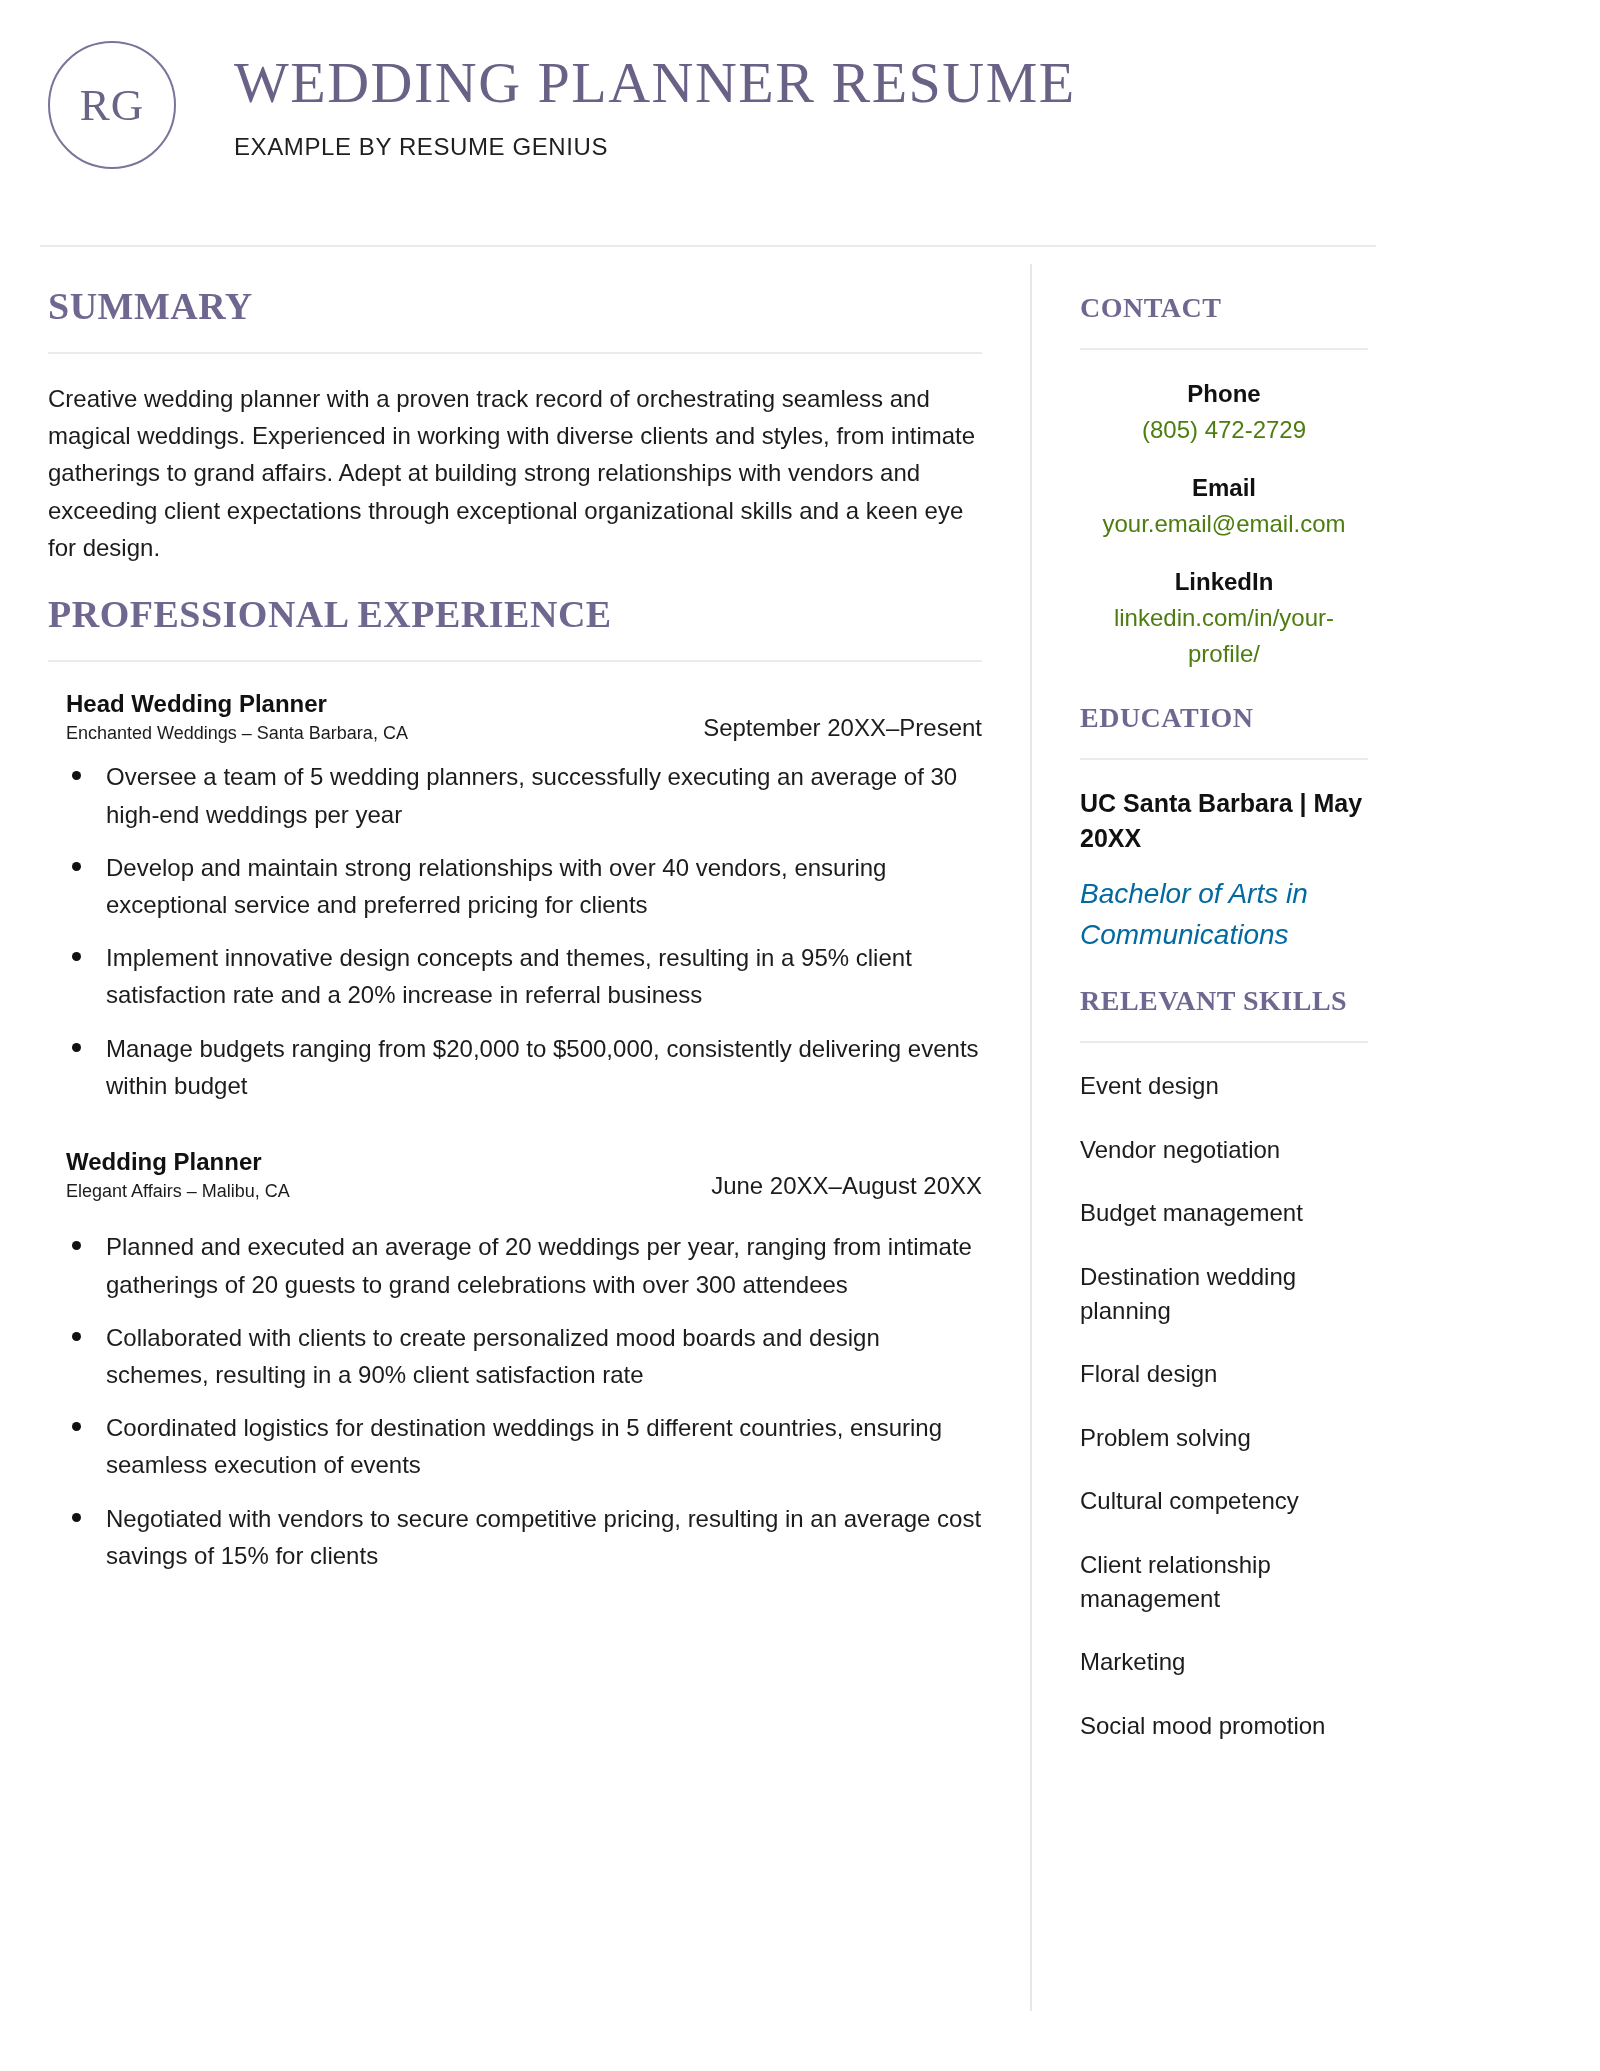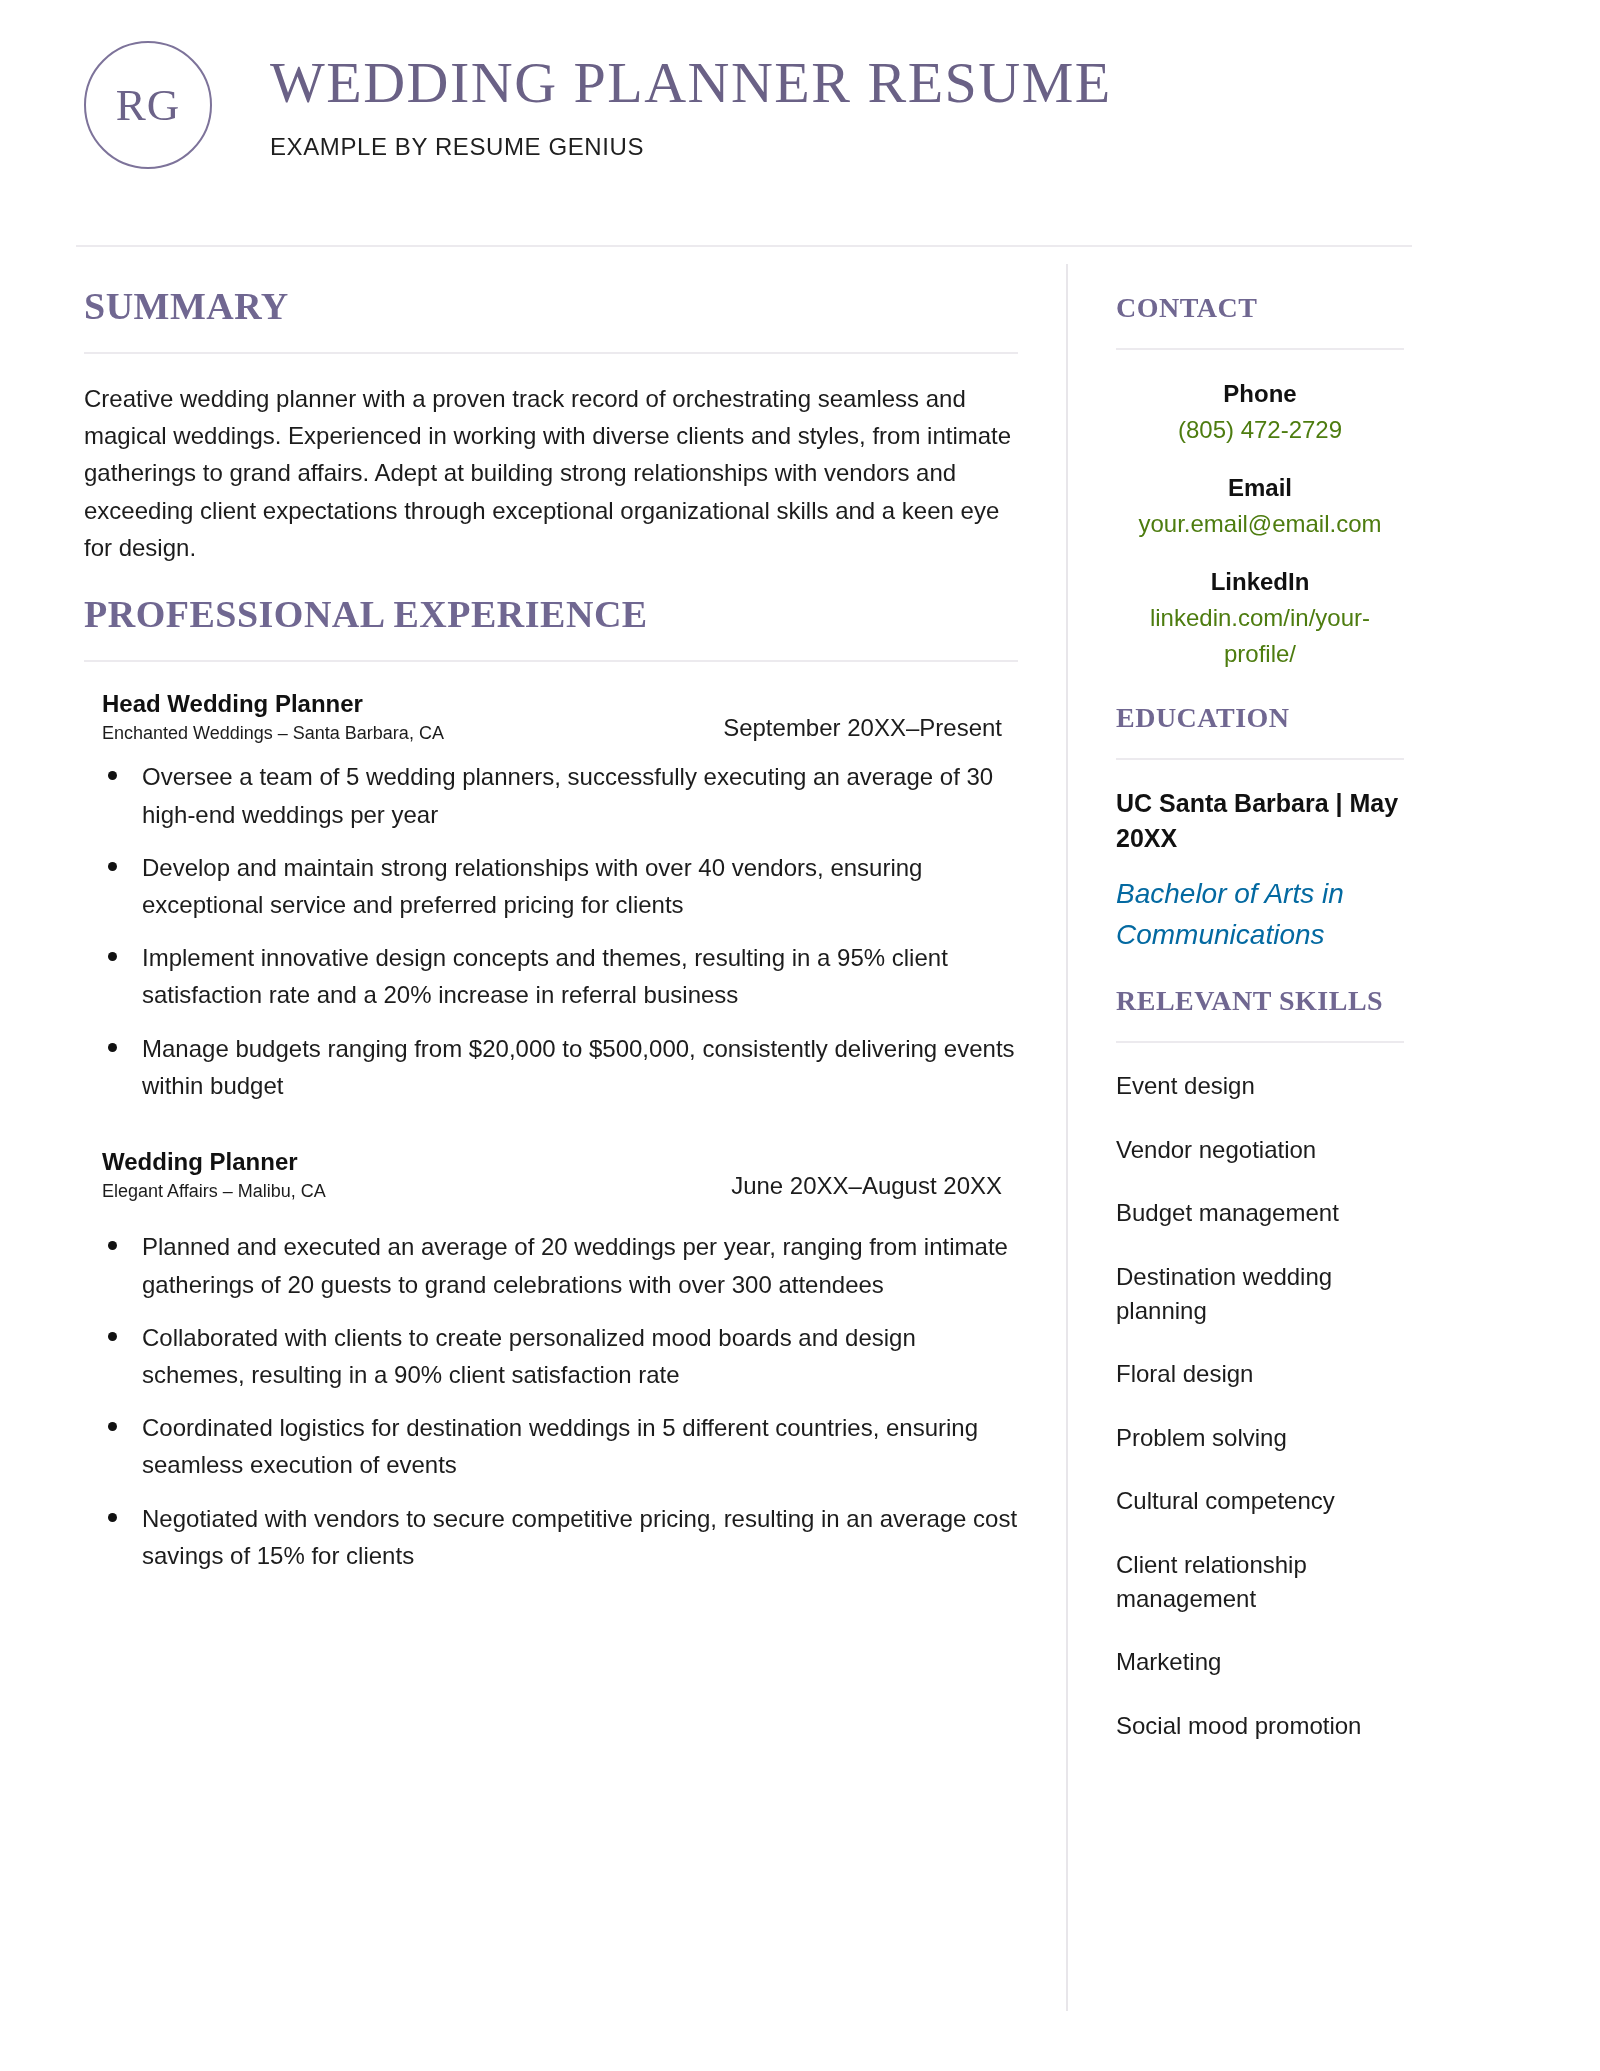--- a/index.html
+++ b/index.html
@@ -22,7 +22,6 @@
     position: relative;
     background: #fff;
     box-sizing: border-box;
-    margin-left: 36px;
   }
 
   

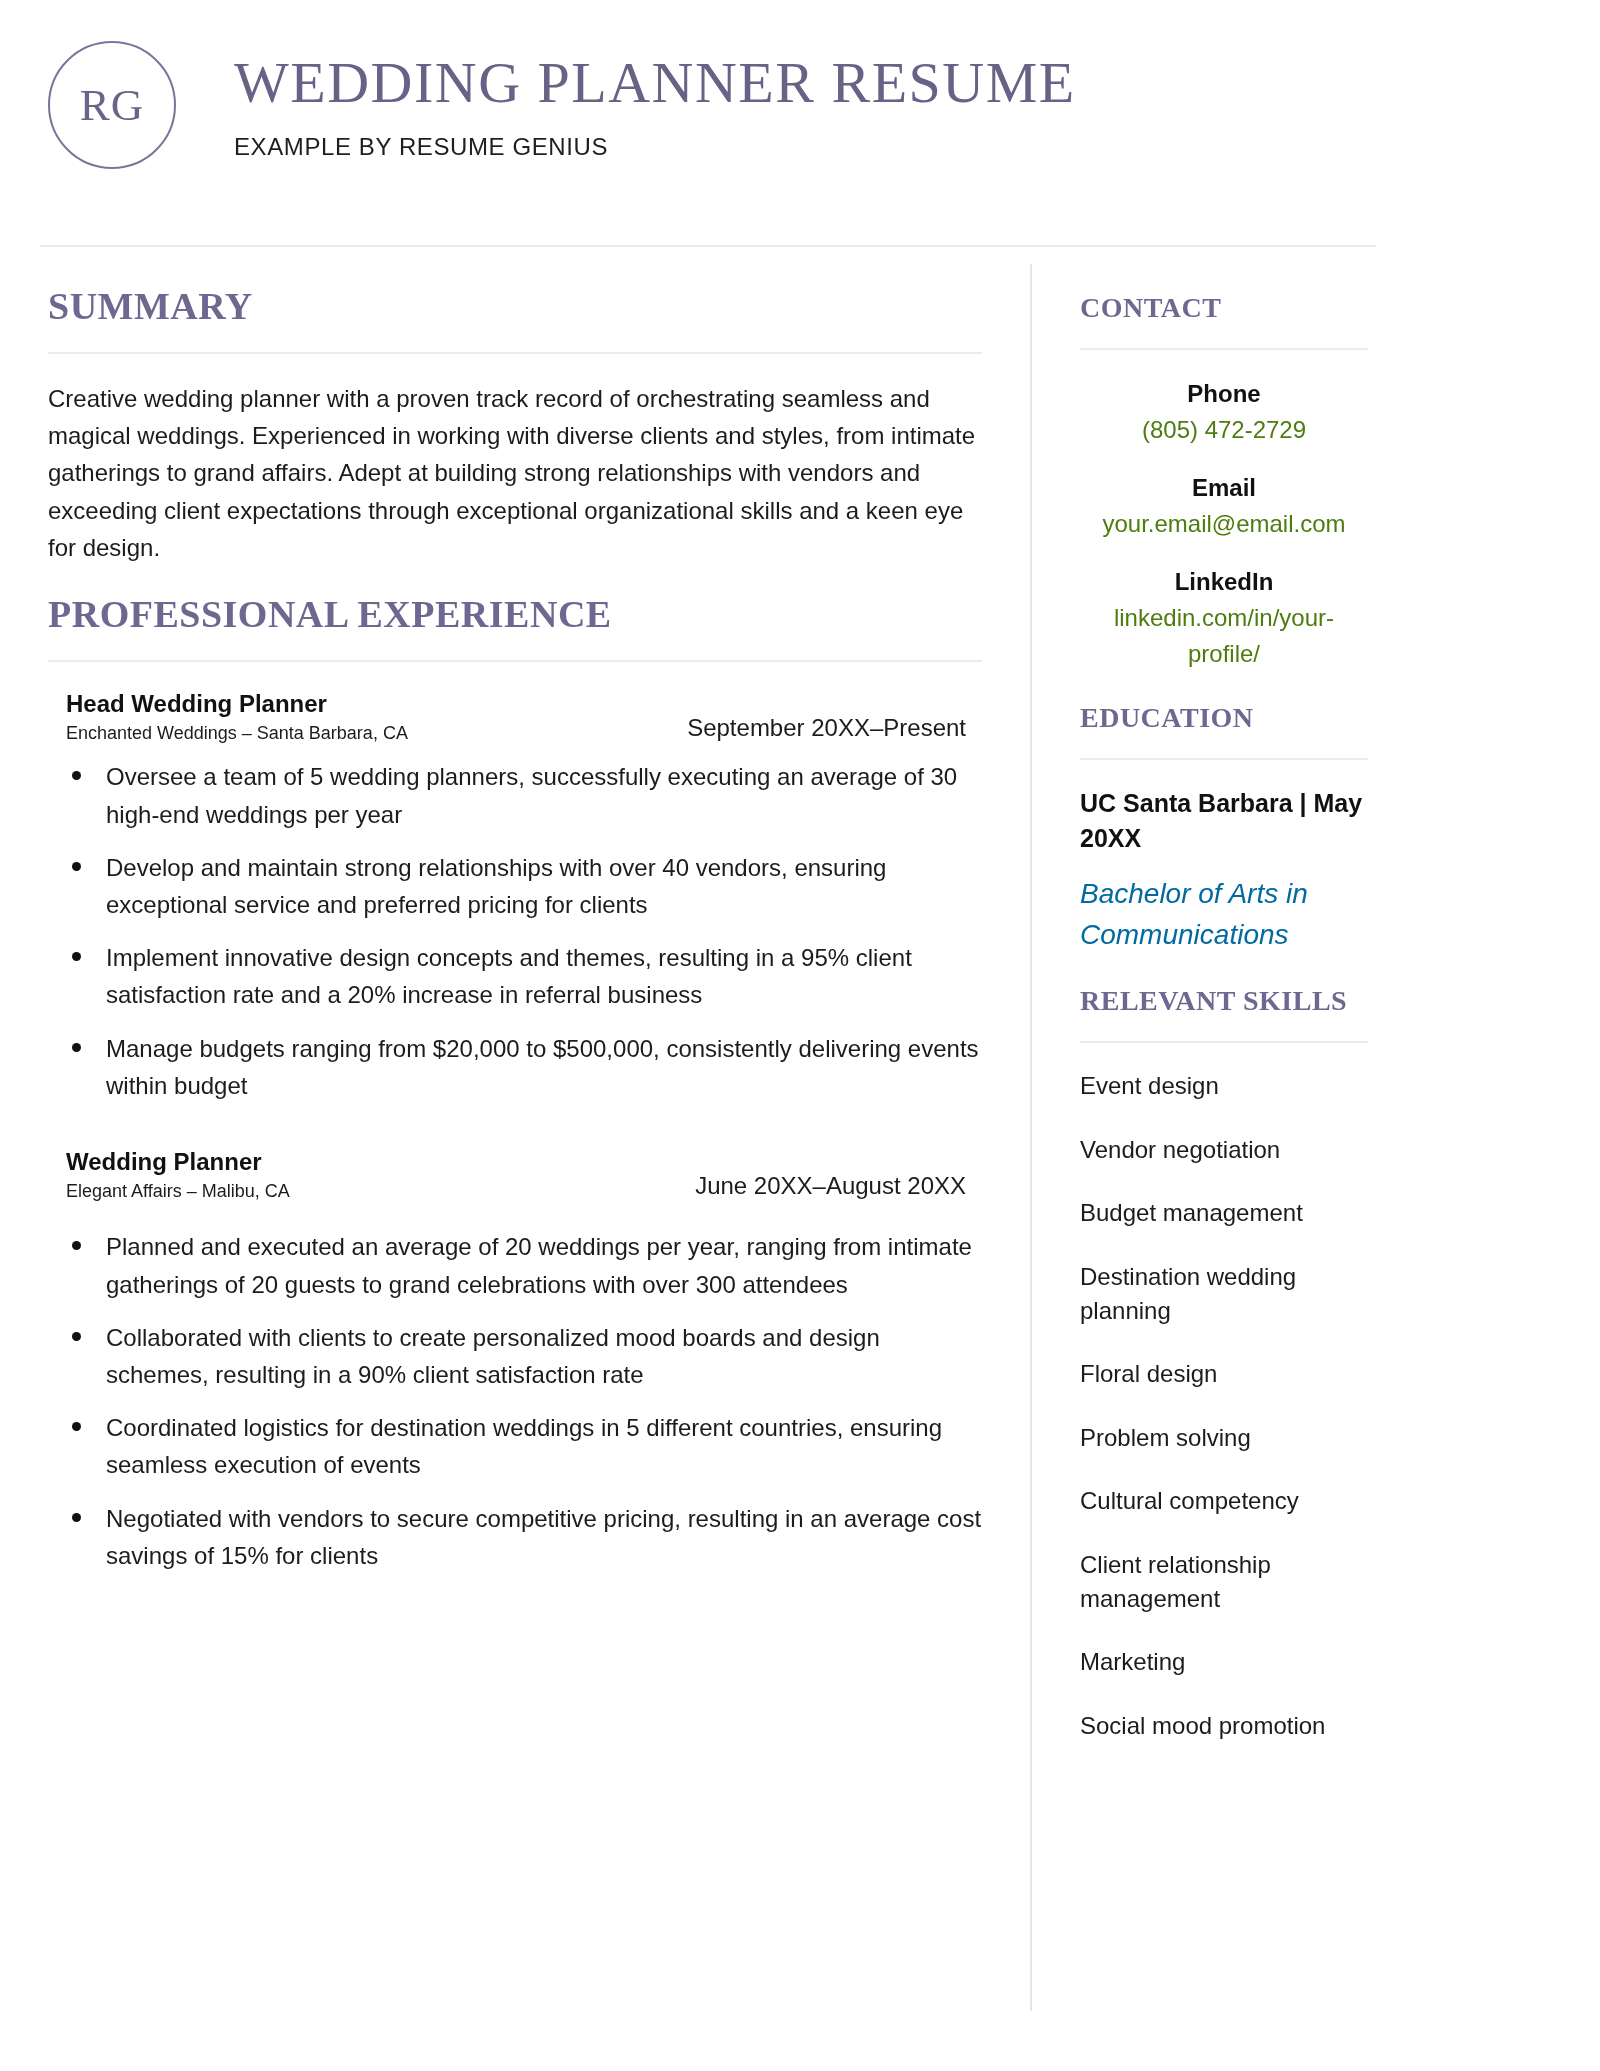--- a/index.html
+++ b/index.html
@@ -158,7 +158,7 @@
   }
   .job-dates {
     position: absolute;
-    right: 16px;
+    right: 0;
     bottom: 4px;
     font-size: 24px;
     color: #1c1c1c;

